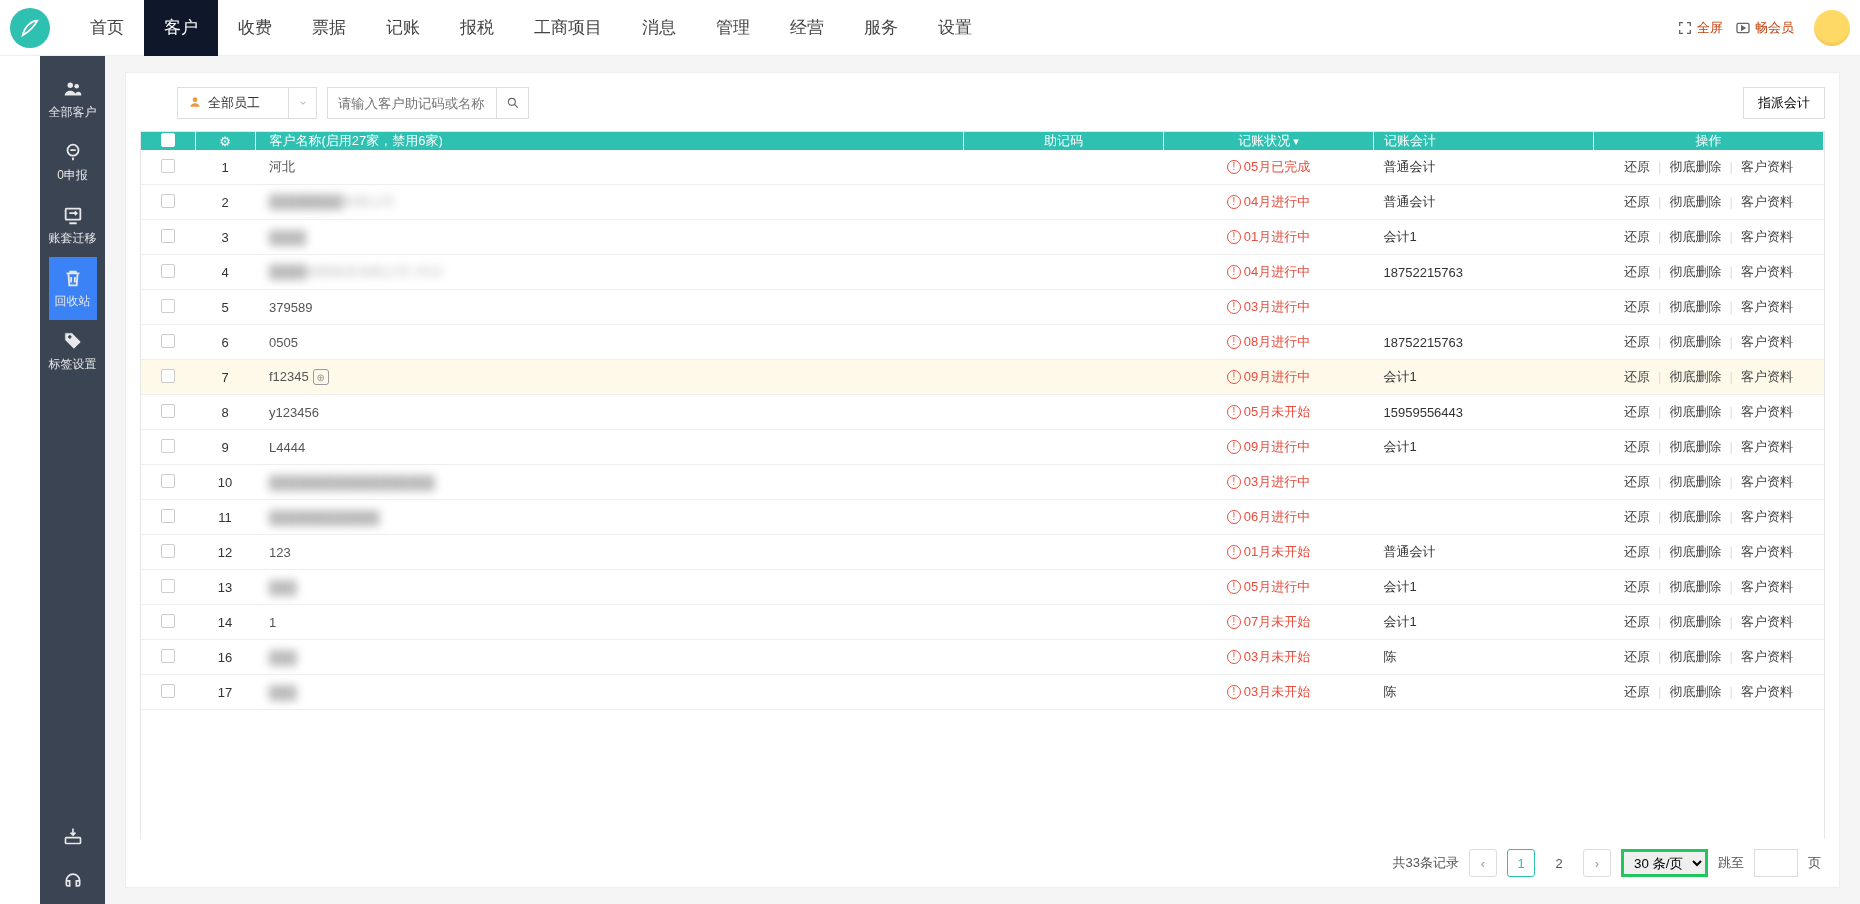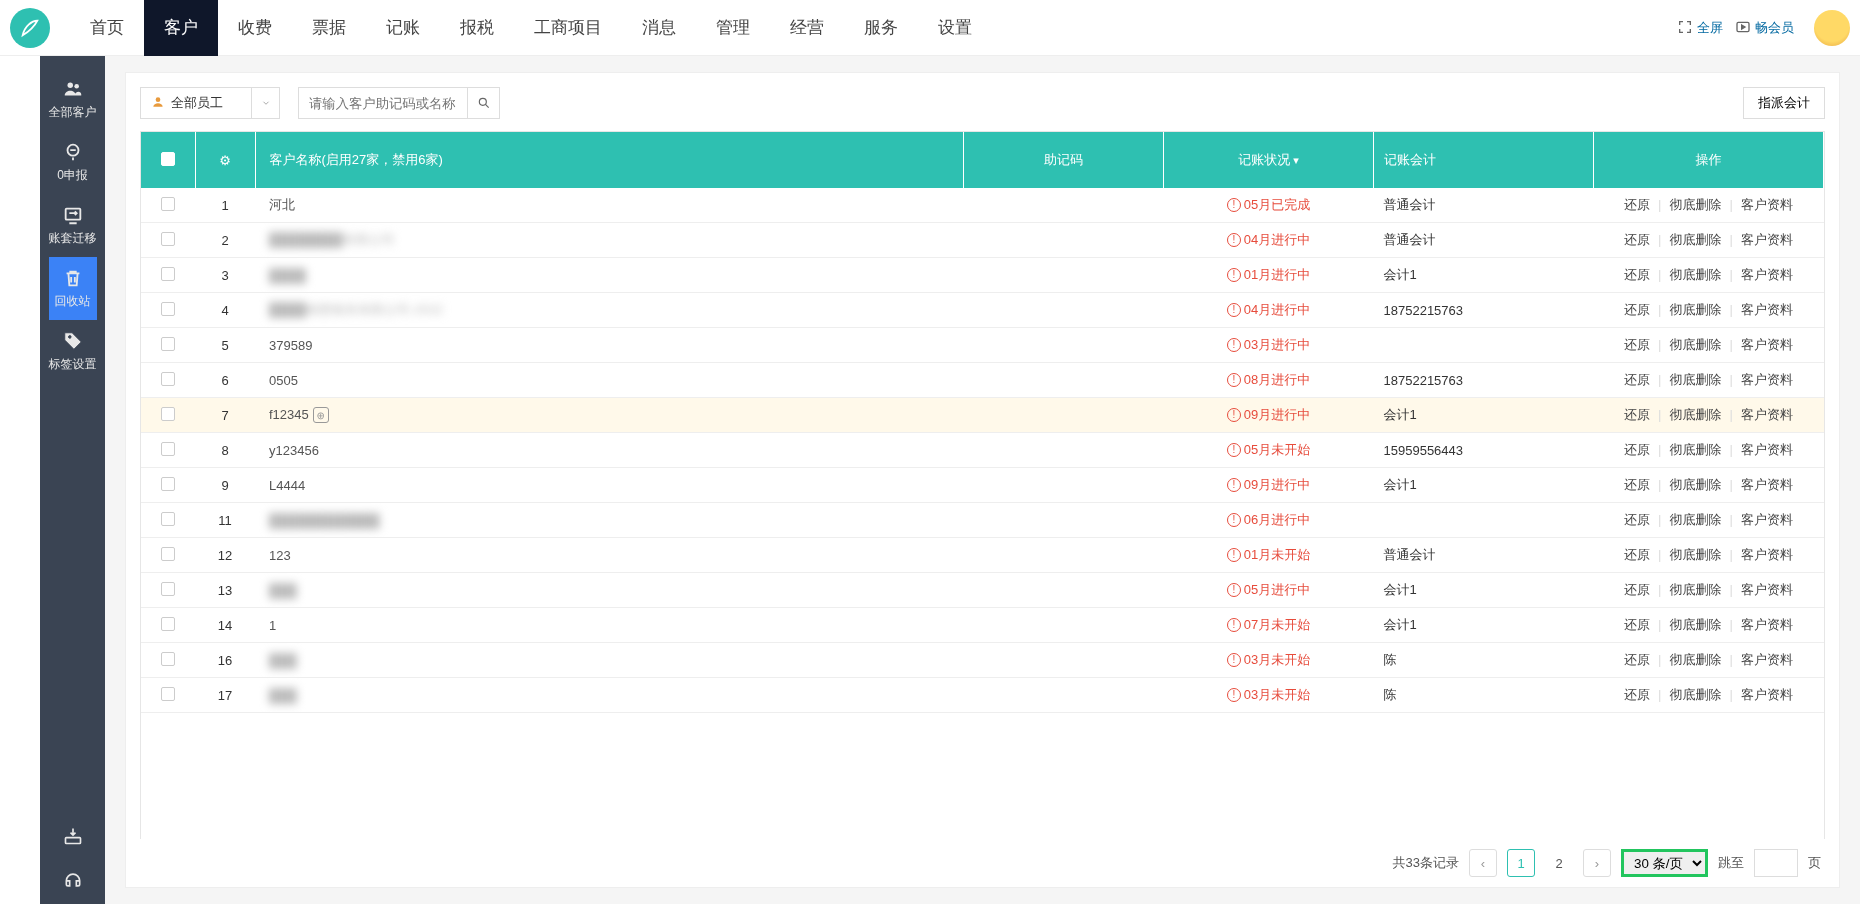--- a/index.html
+++ b/index.html
@@ -11,7 +11,7 @@
   .topnav-item { padding: 0 20px; height: 56px; display: flex; align-items: center; cursor: pointer; font-size: 17px; color: #444; }
   .topnav-item.active { background: #0f172a; color: #fff; }
   .topnav-right { display: flex; align-items: center; gap: 12px; }
-  .topnav-right-item { display: flex; gap: 4px; cursor: pointer; color: #0369a1; }
+  .topnav-right-item { display: flex; align-items: center; gap: 4px; cursor: pointer; color: #c2410c; }
   .mascot { width: 36px; height: 36px; border-radius: 50%; background: radial-gradient(circle at 50% 40%, #ffd966 60%, #e6a23c 100%); margin-left: 8px; position: relative; }
   .layout { display: flex; height: calc(100vh - 56px); }
   .sidebar { width: 65px; background: #3a4453; color: #e8e8e8; display: flex; flex-direction: column; align-items: center; padding-top: 12px; margin-left: 40px; }

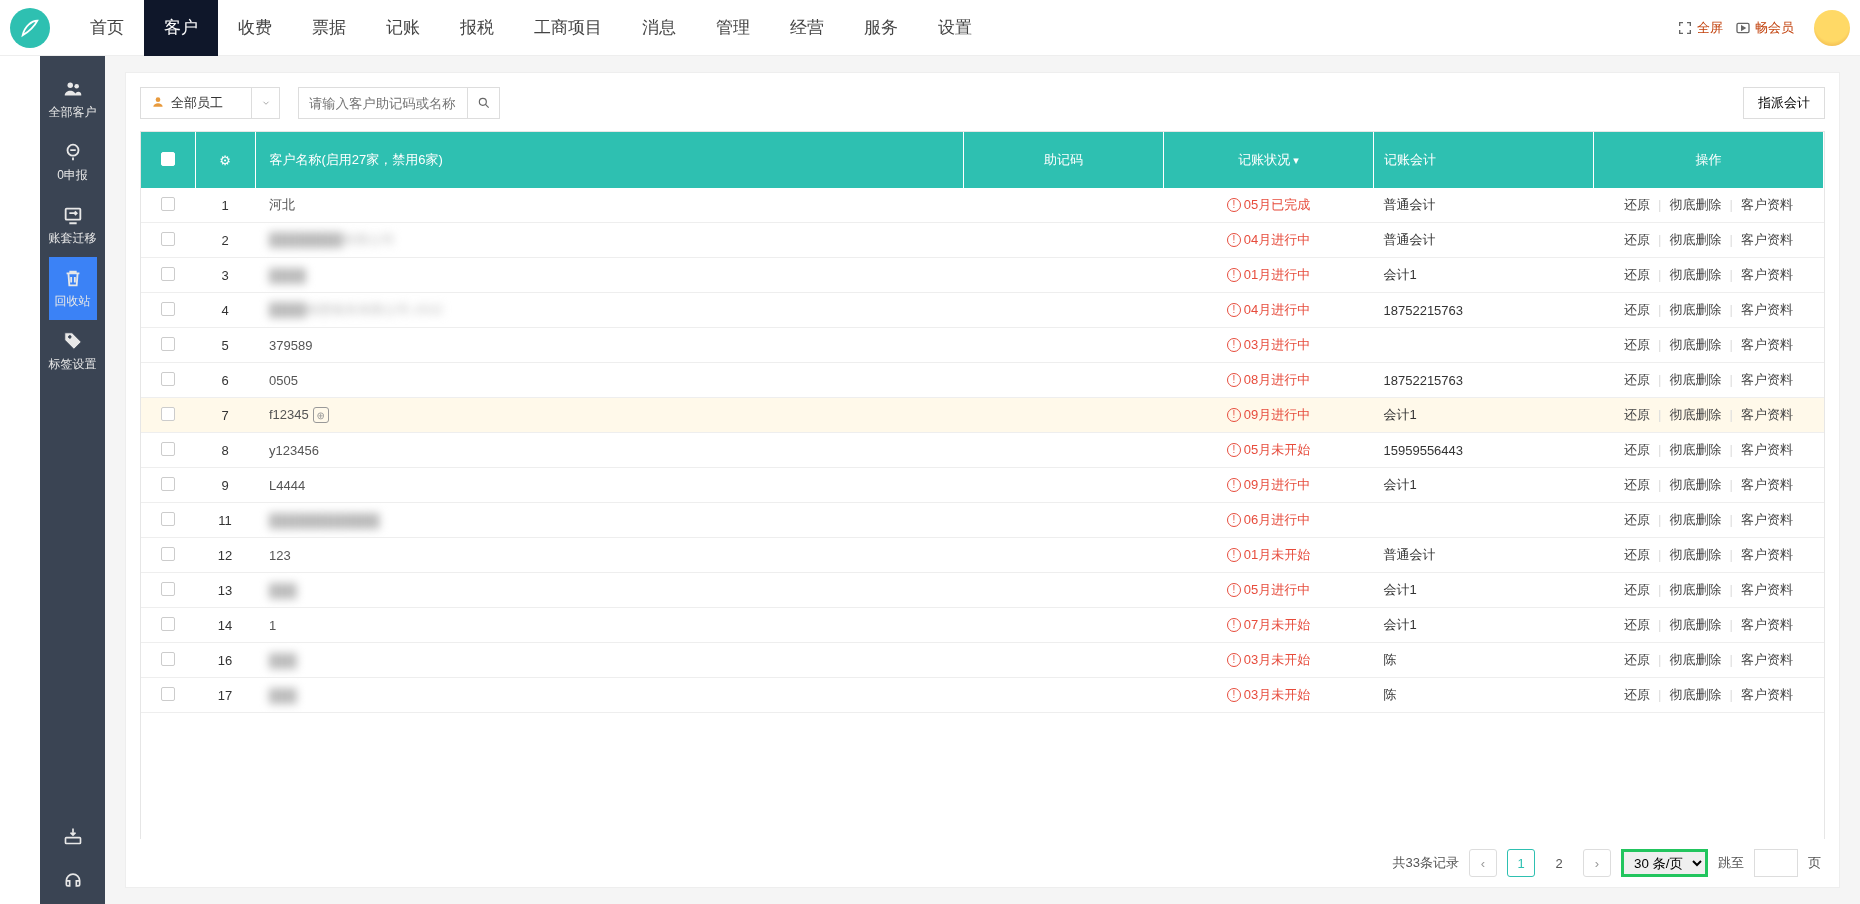--- a/index.html
+++ b/index.html
@@ -21,7 +21,7 @@
   .sidebar-spacer { flex: 1; }
   .main { flex: 1; background: #f5f5f5; padding: 16px 20px; overflow: hidden; display: flex; flex-direction: column;}
   .card { background: #fff; border: 1px solid #eee; padding: 14px 14px 10px 14px; display: flex; flex-direction: column; flex:1; overflow:hidden;}
-  .toolbar { display: flex; align-items: center; gap: 18px; margin-bottom: 12px; }
+  .toolbar { display: flex; align-items: center; gap: 10px; margin-bottom: 12px; margin-left: 37px; }
   .select { position: relative; border: 1px solid #ddd; height: 32px; display: flex; align-items: center; padding: 0 34px 0 10px; min-width: 140px; background: #fff; cursor: pointer; }
   .select .user-icon { color: #e89a3c; margin-right: 6px; }
   .select .chev { position: absolute; right: 0; top: 0; width: 28px; height: 100%; border-left: 1px solid #ddd; display:flex; align-items:center; justify-content:center; color:#999;}

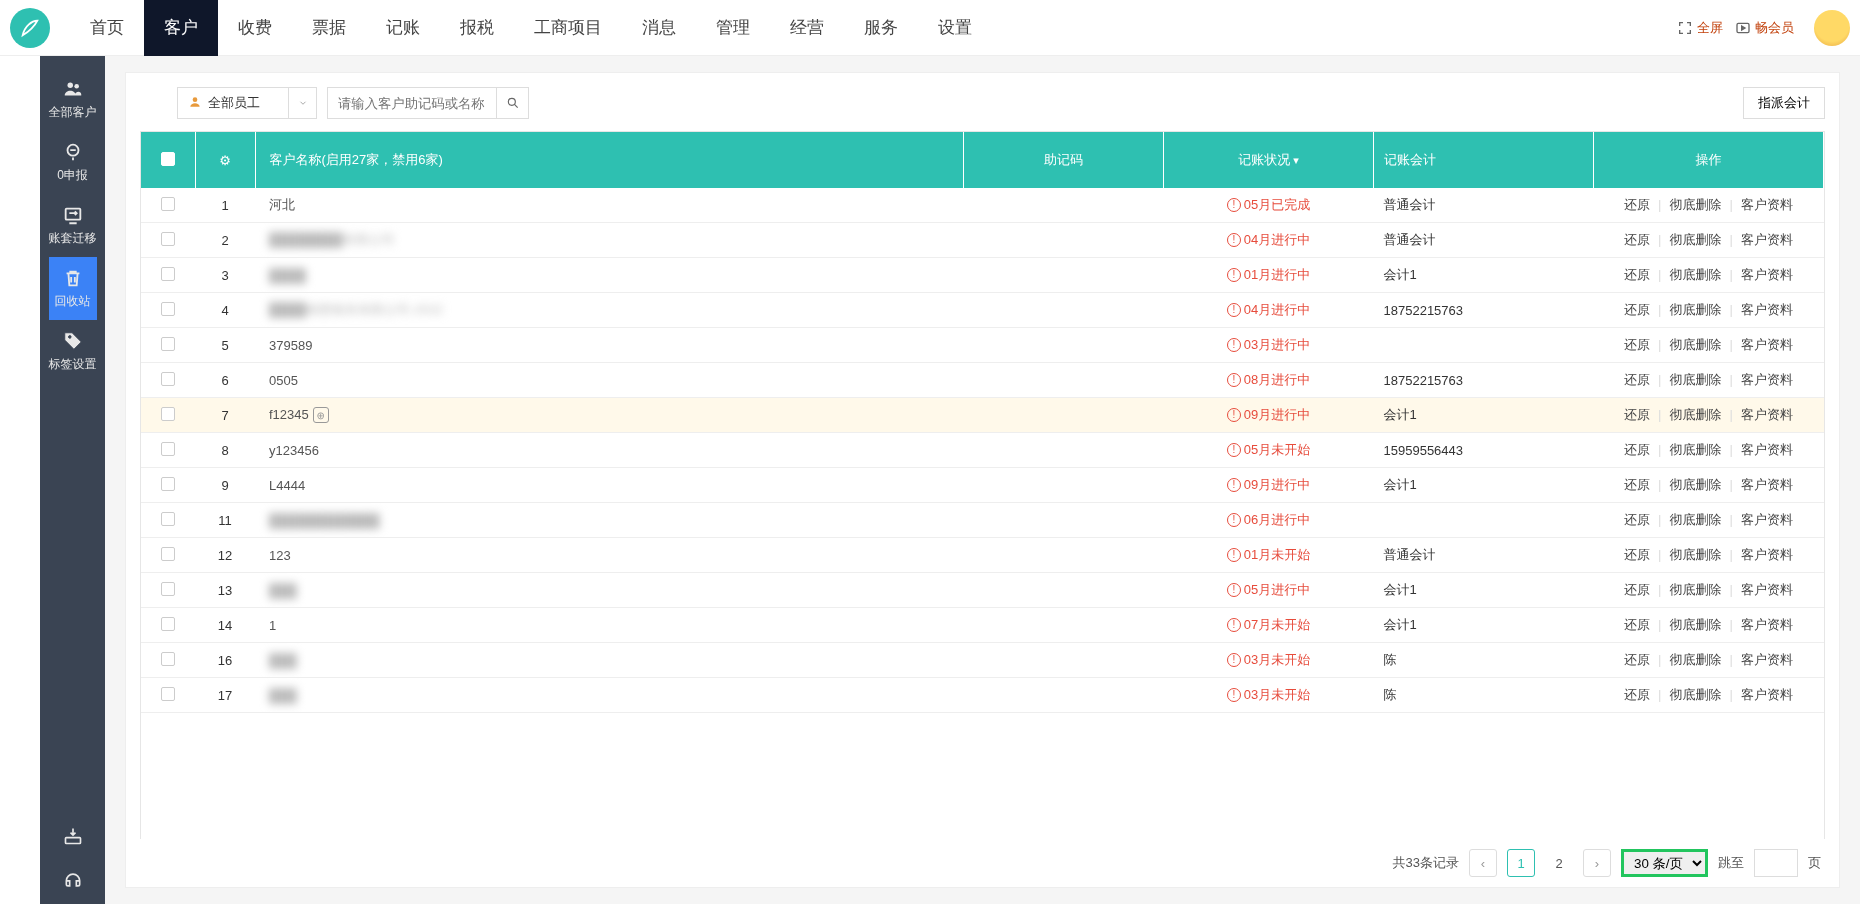--- a/index.html
+++ b/index.html
@@ -32,7 +32,7 @@
   .assign-btn { border: 1px solid #ddd; background: #fff; height: 32px; padding: 0 14px; cursor: pointer; font-size: 13px; }
   .table-wrap { flex:1; overflow-y:auto; border:1px solid #e6e6e6; border-bottom:none;}
   table { width: 100%; border-collapse: collapse; table-layout: fixed; }
-  thead th { background: #2ec0b1; color: #fff; font-weight: normal; padding: 19px 8px; text-align: center; border-right: 1px solid rgba(255,255,255,.25); font-size: 13px; position:sticky; top:0;margin-left:12px;}
+  thead th { background: #2ec0b1; color: #fff; font-weight: normal; padding: 0 8px; text-align: center; border-right: 1px solid rgba(255,255,255,.25); font-size: 13px; position:sticky; top:0;margin-left:12px;}
   thead th:first-child { width: 54px; }
   thead th:nth-child(2) { width: 60px; }
   thead th:nth-child(3) { text-align: left; padding-left: 14px; }

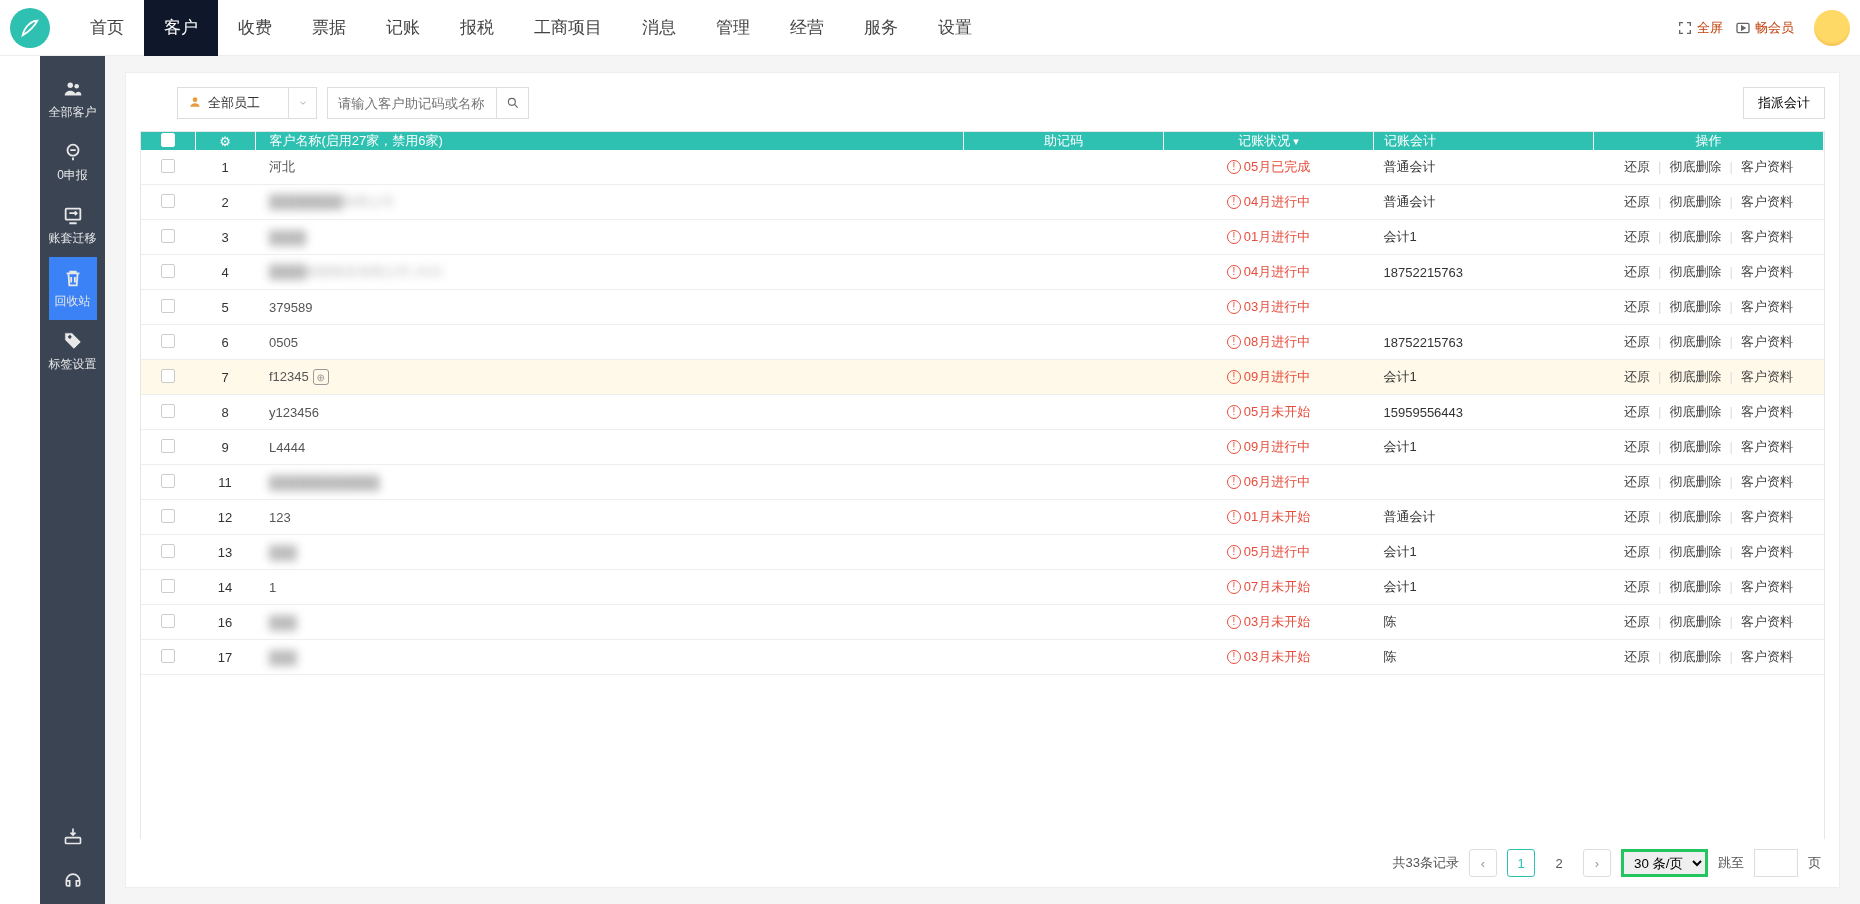--- a/index.html
+++ b/index.html
@@ -312,6 +312,18 @@
               </tr>
               <tr>
                 <td class="center"><span class="checkbox"></span></td>
+                <td class="center">10</td>
+                <td class="name"><span class="blur">██████████████████</span></td>
+                <td class="center"></td>
+                <td class="center"><span class="status">
+                    <span class="status-icon">!</span>
+                    <span>03月进行中</span>
+                  </span></td>
+                <td style="padding-left:10px"></td>
+                <td class="ops"><a>还原</a><span class="sep">|</span><a>彻底删除</a><span class="sep">|</span><a>客户资料</a></td>
+              </tr>
+              <tr>
+                <td class="center"><span class="checkbox"></span></td>
                 <td class="center">11</td>
                 <td class="name"><span class="blur">████████████</span></td>
                 <td class="center"></td>

